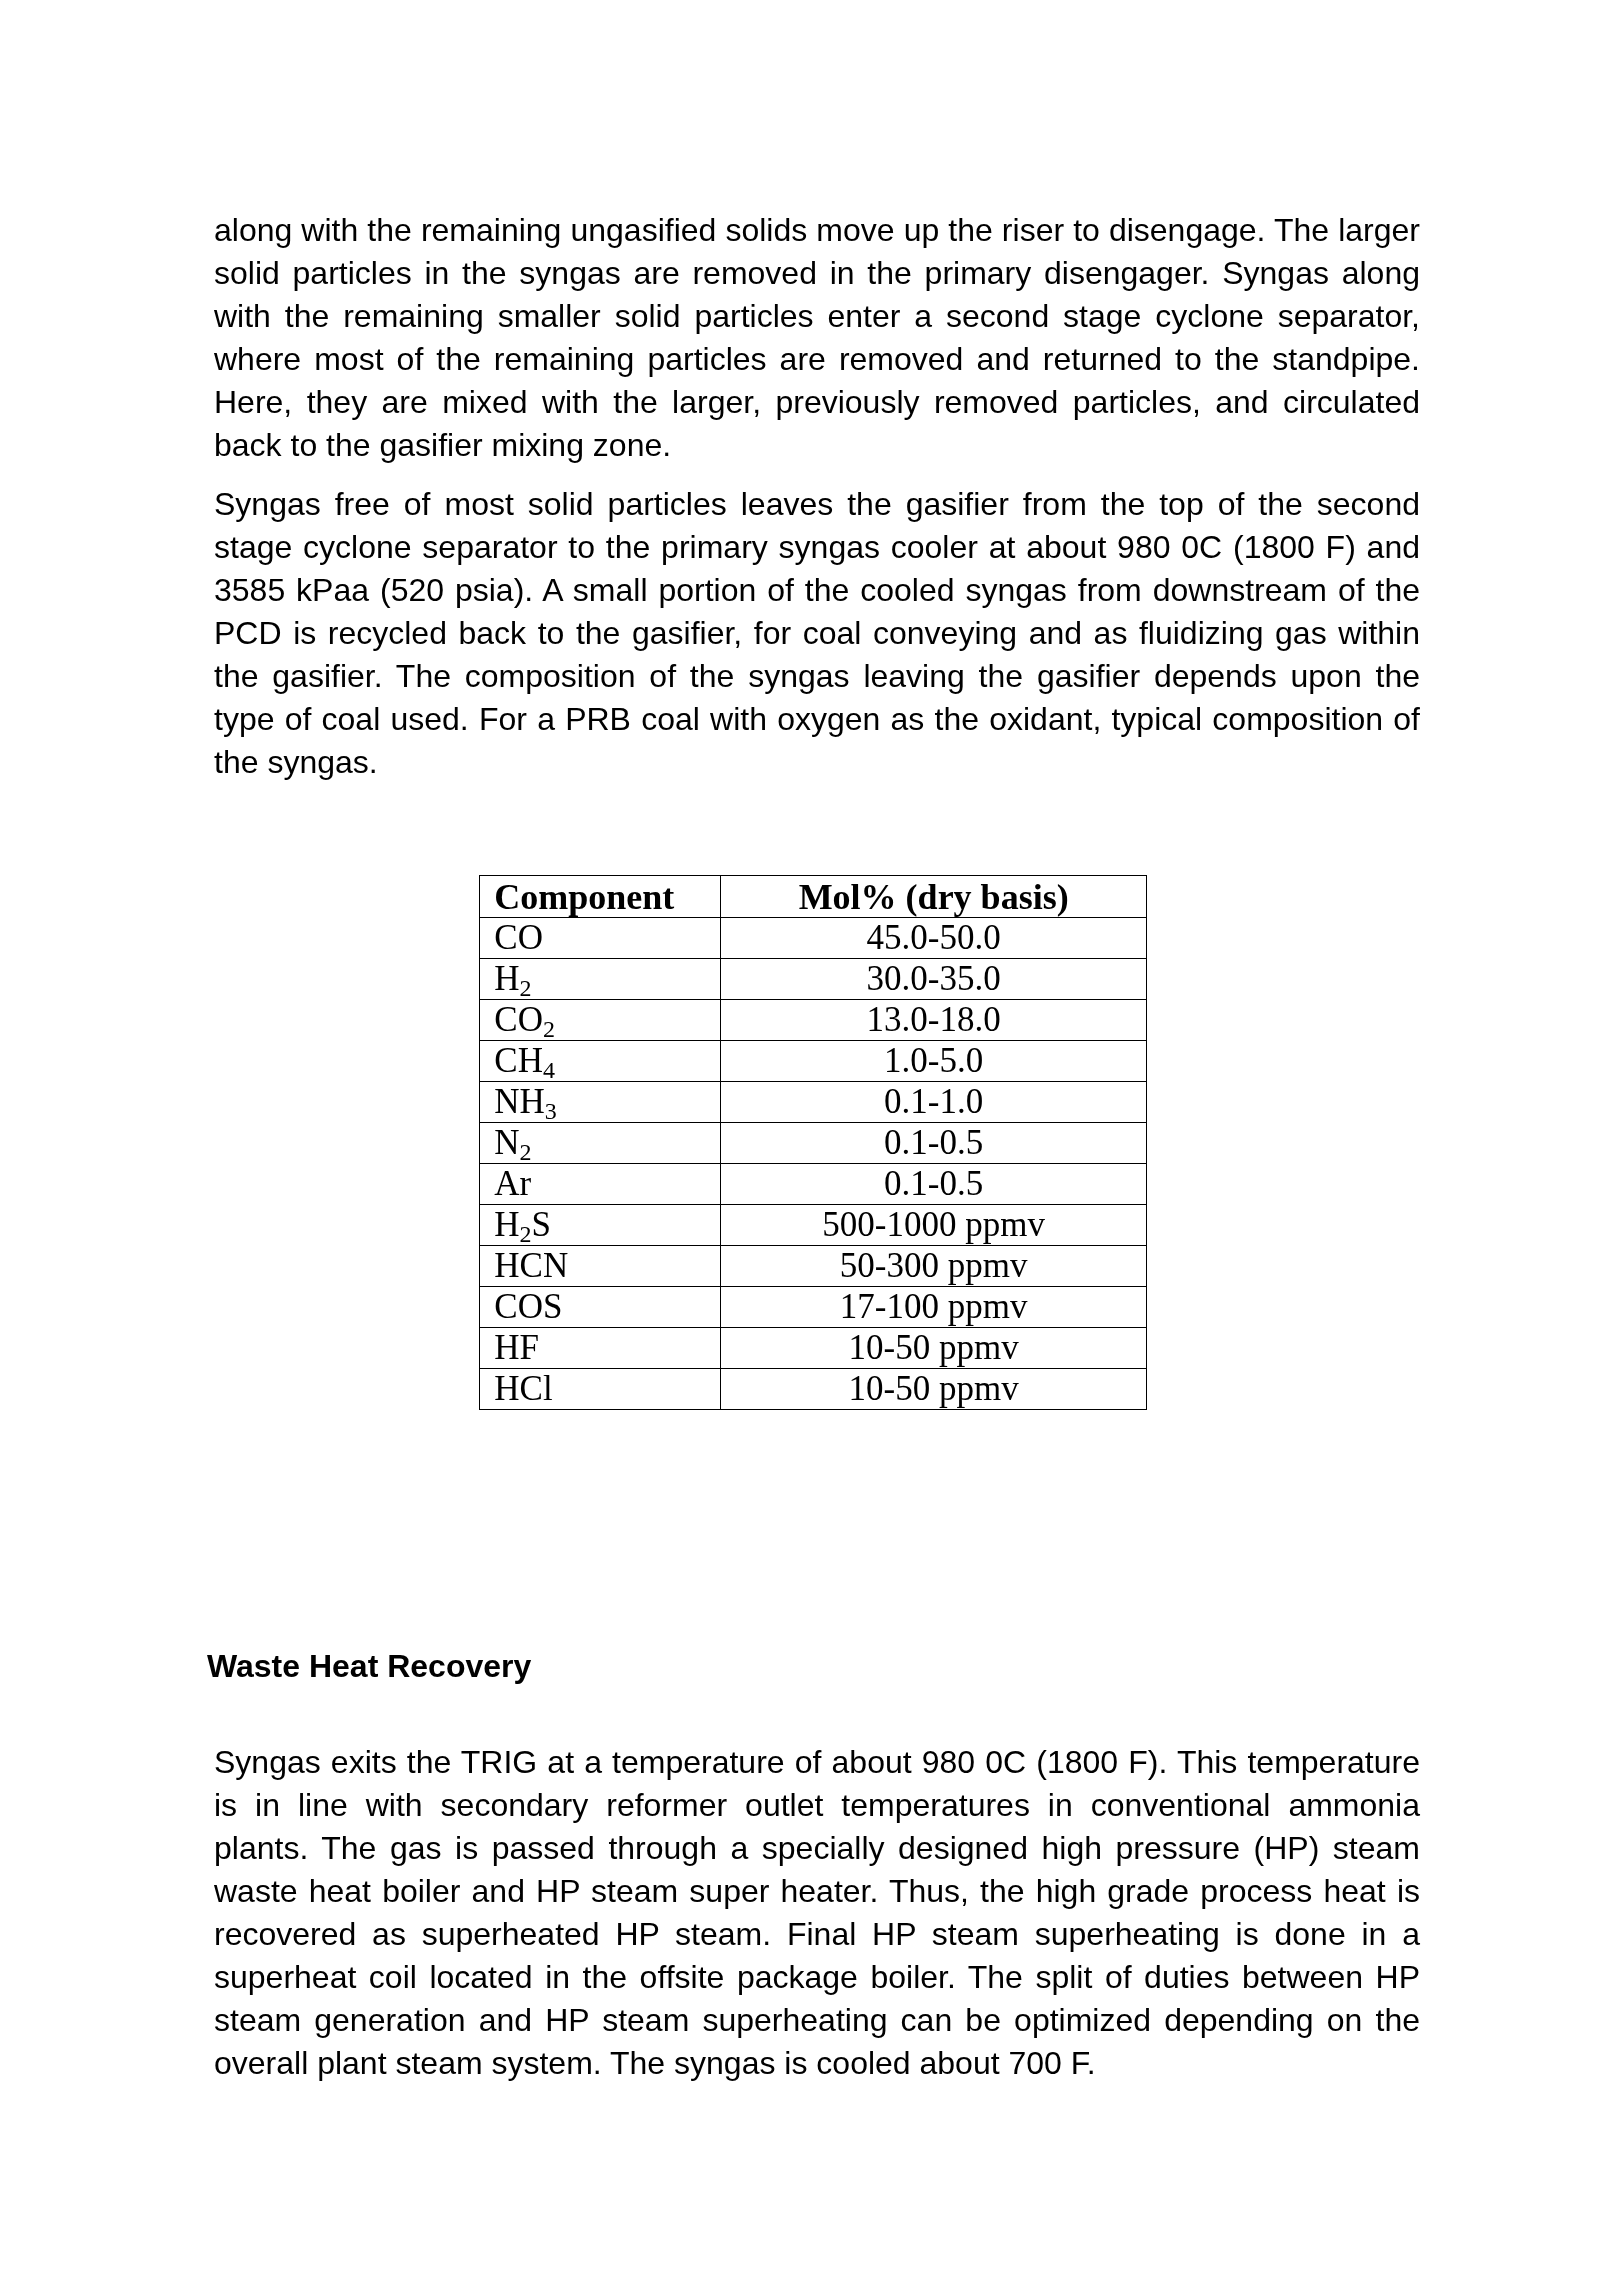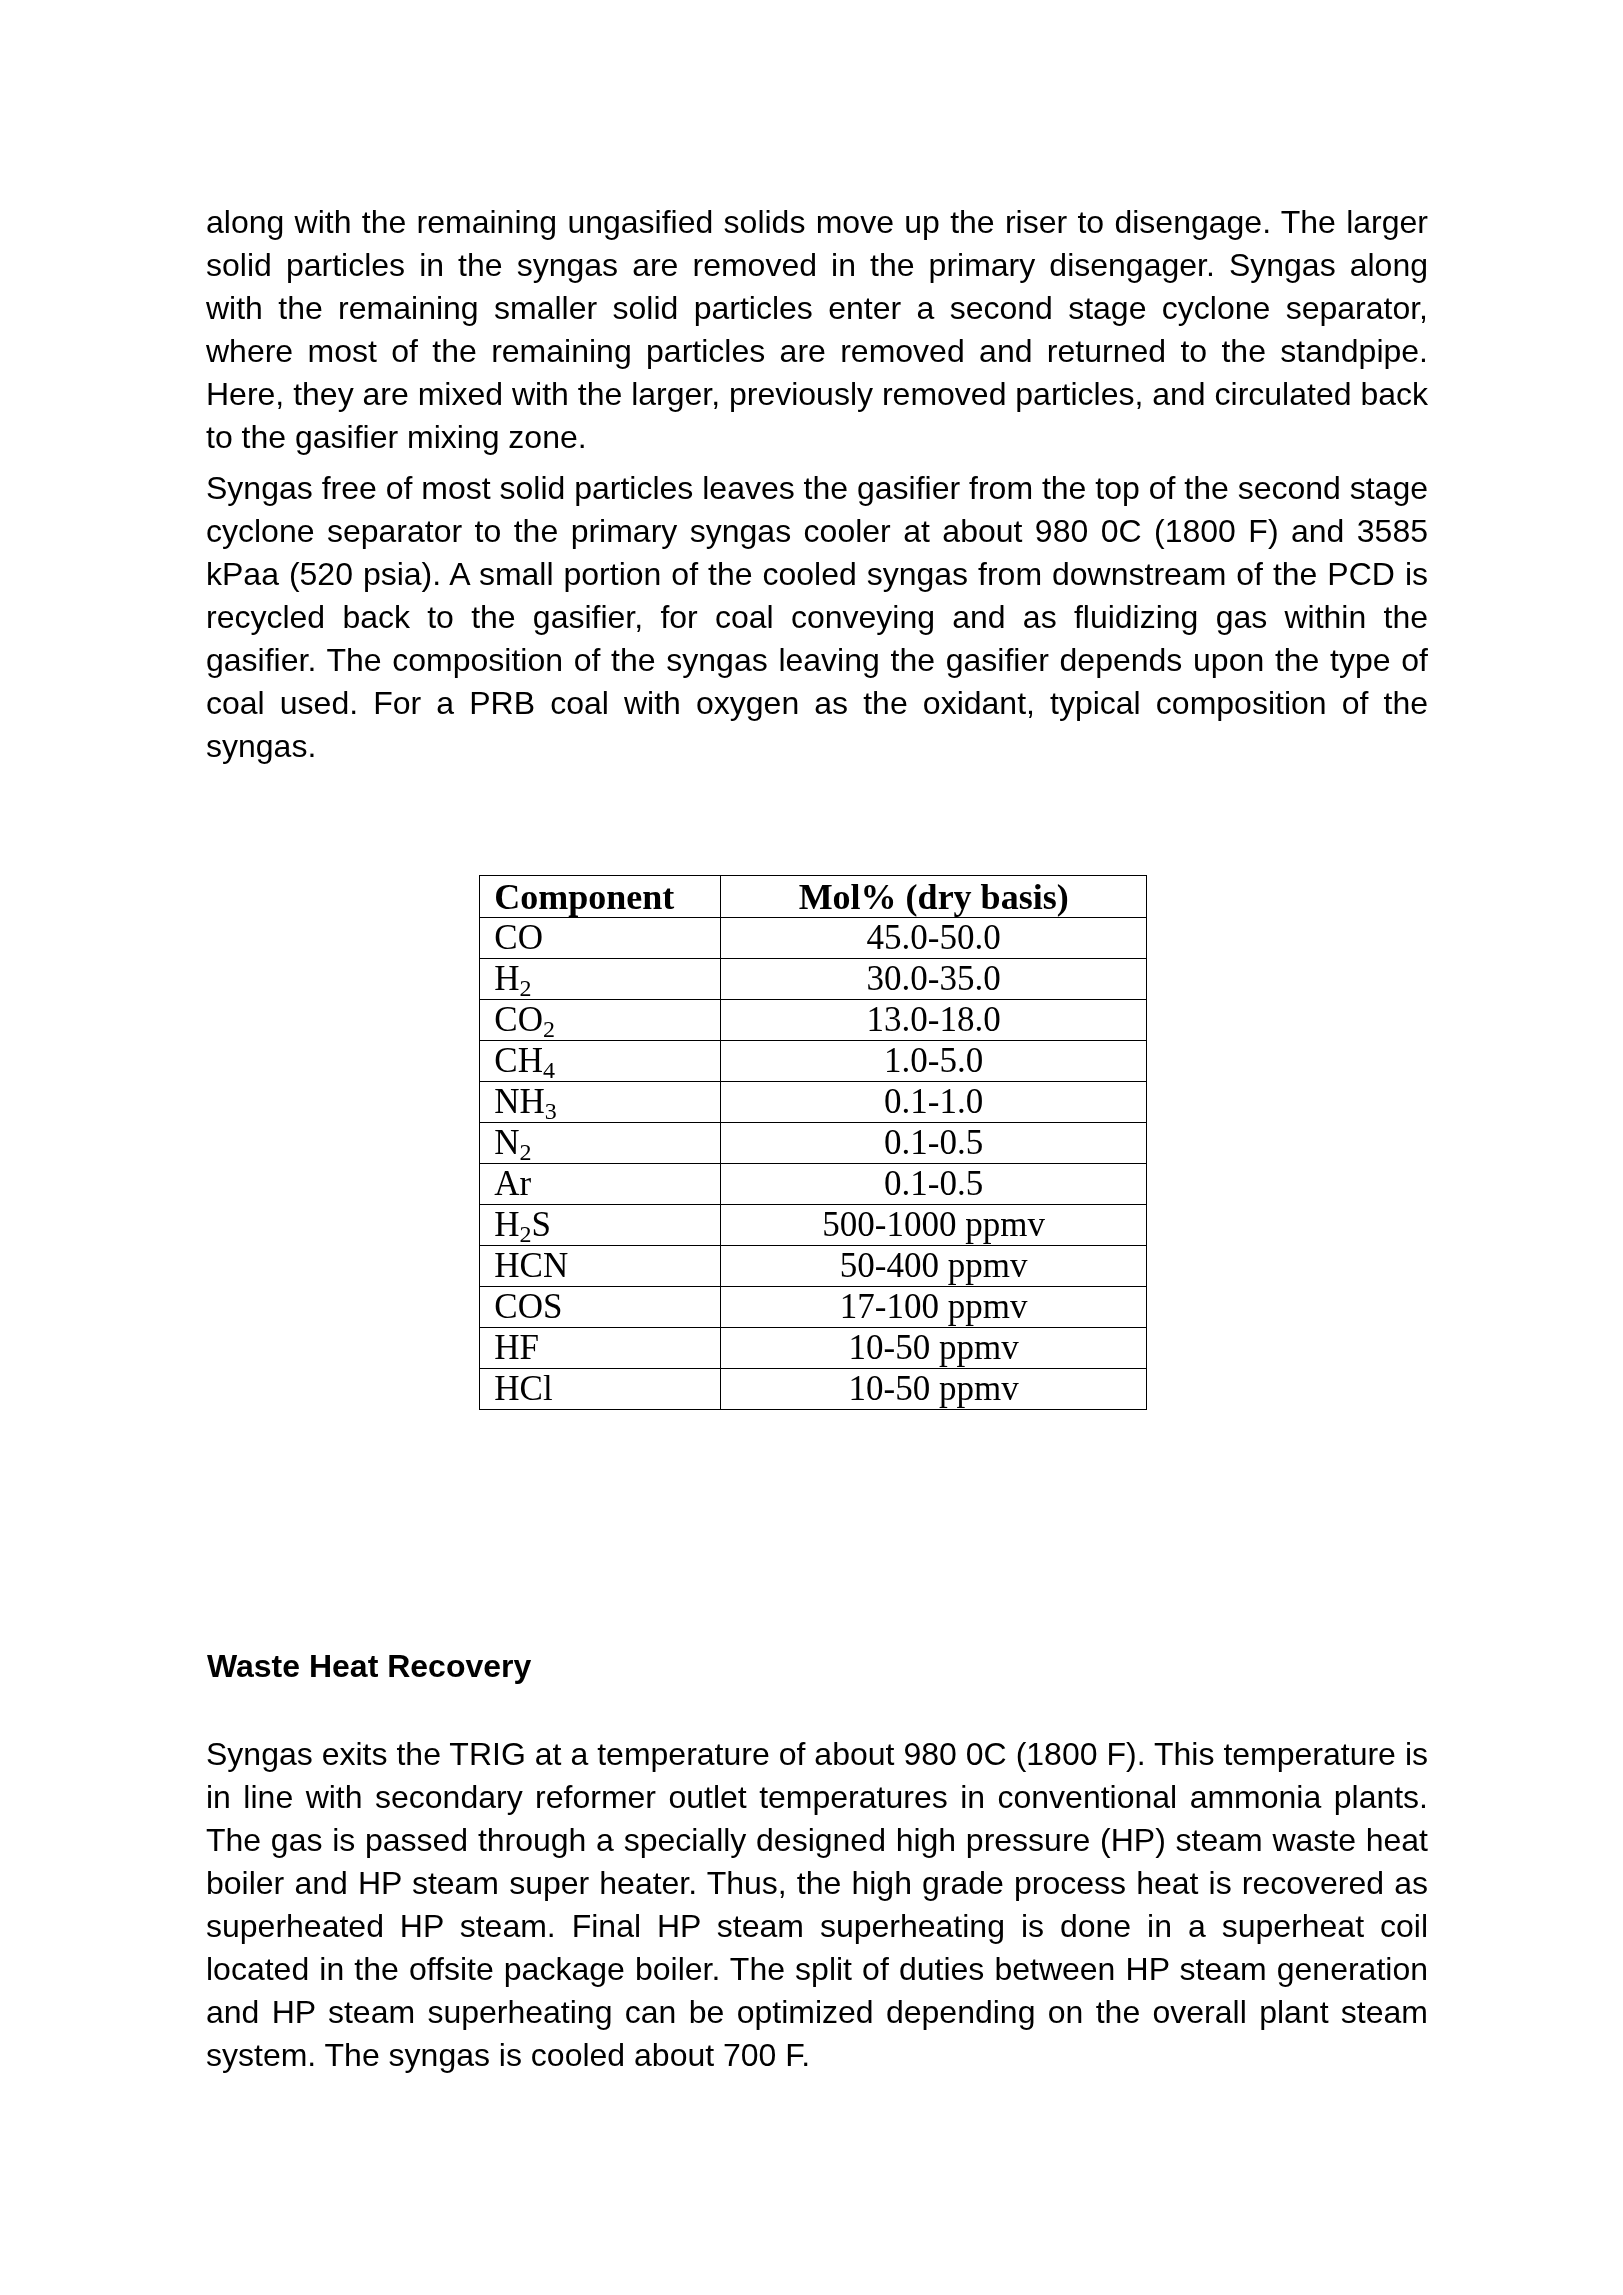--- a/index.html
+++ b/index.html
@@ -25,7 +25,7 @@
       font-size: 32px;
       line-height: 43px;
       text-align: justify;
-      margin: 8px;
+      margin: 16px;
       letter-spacing: 0;
     }
     .table-wrap {

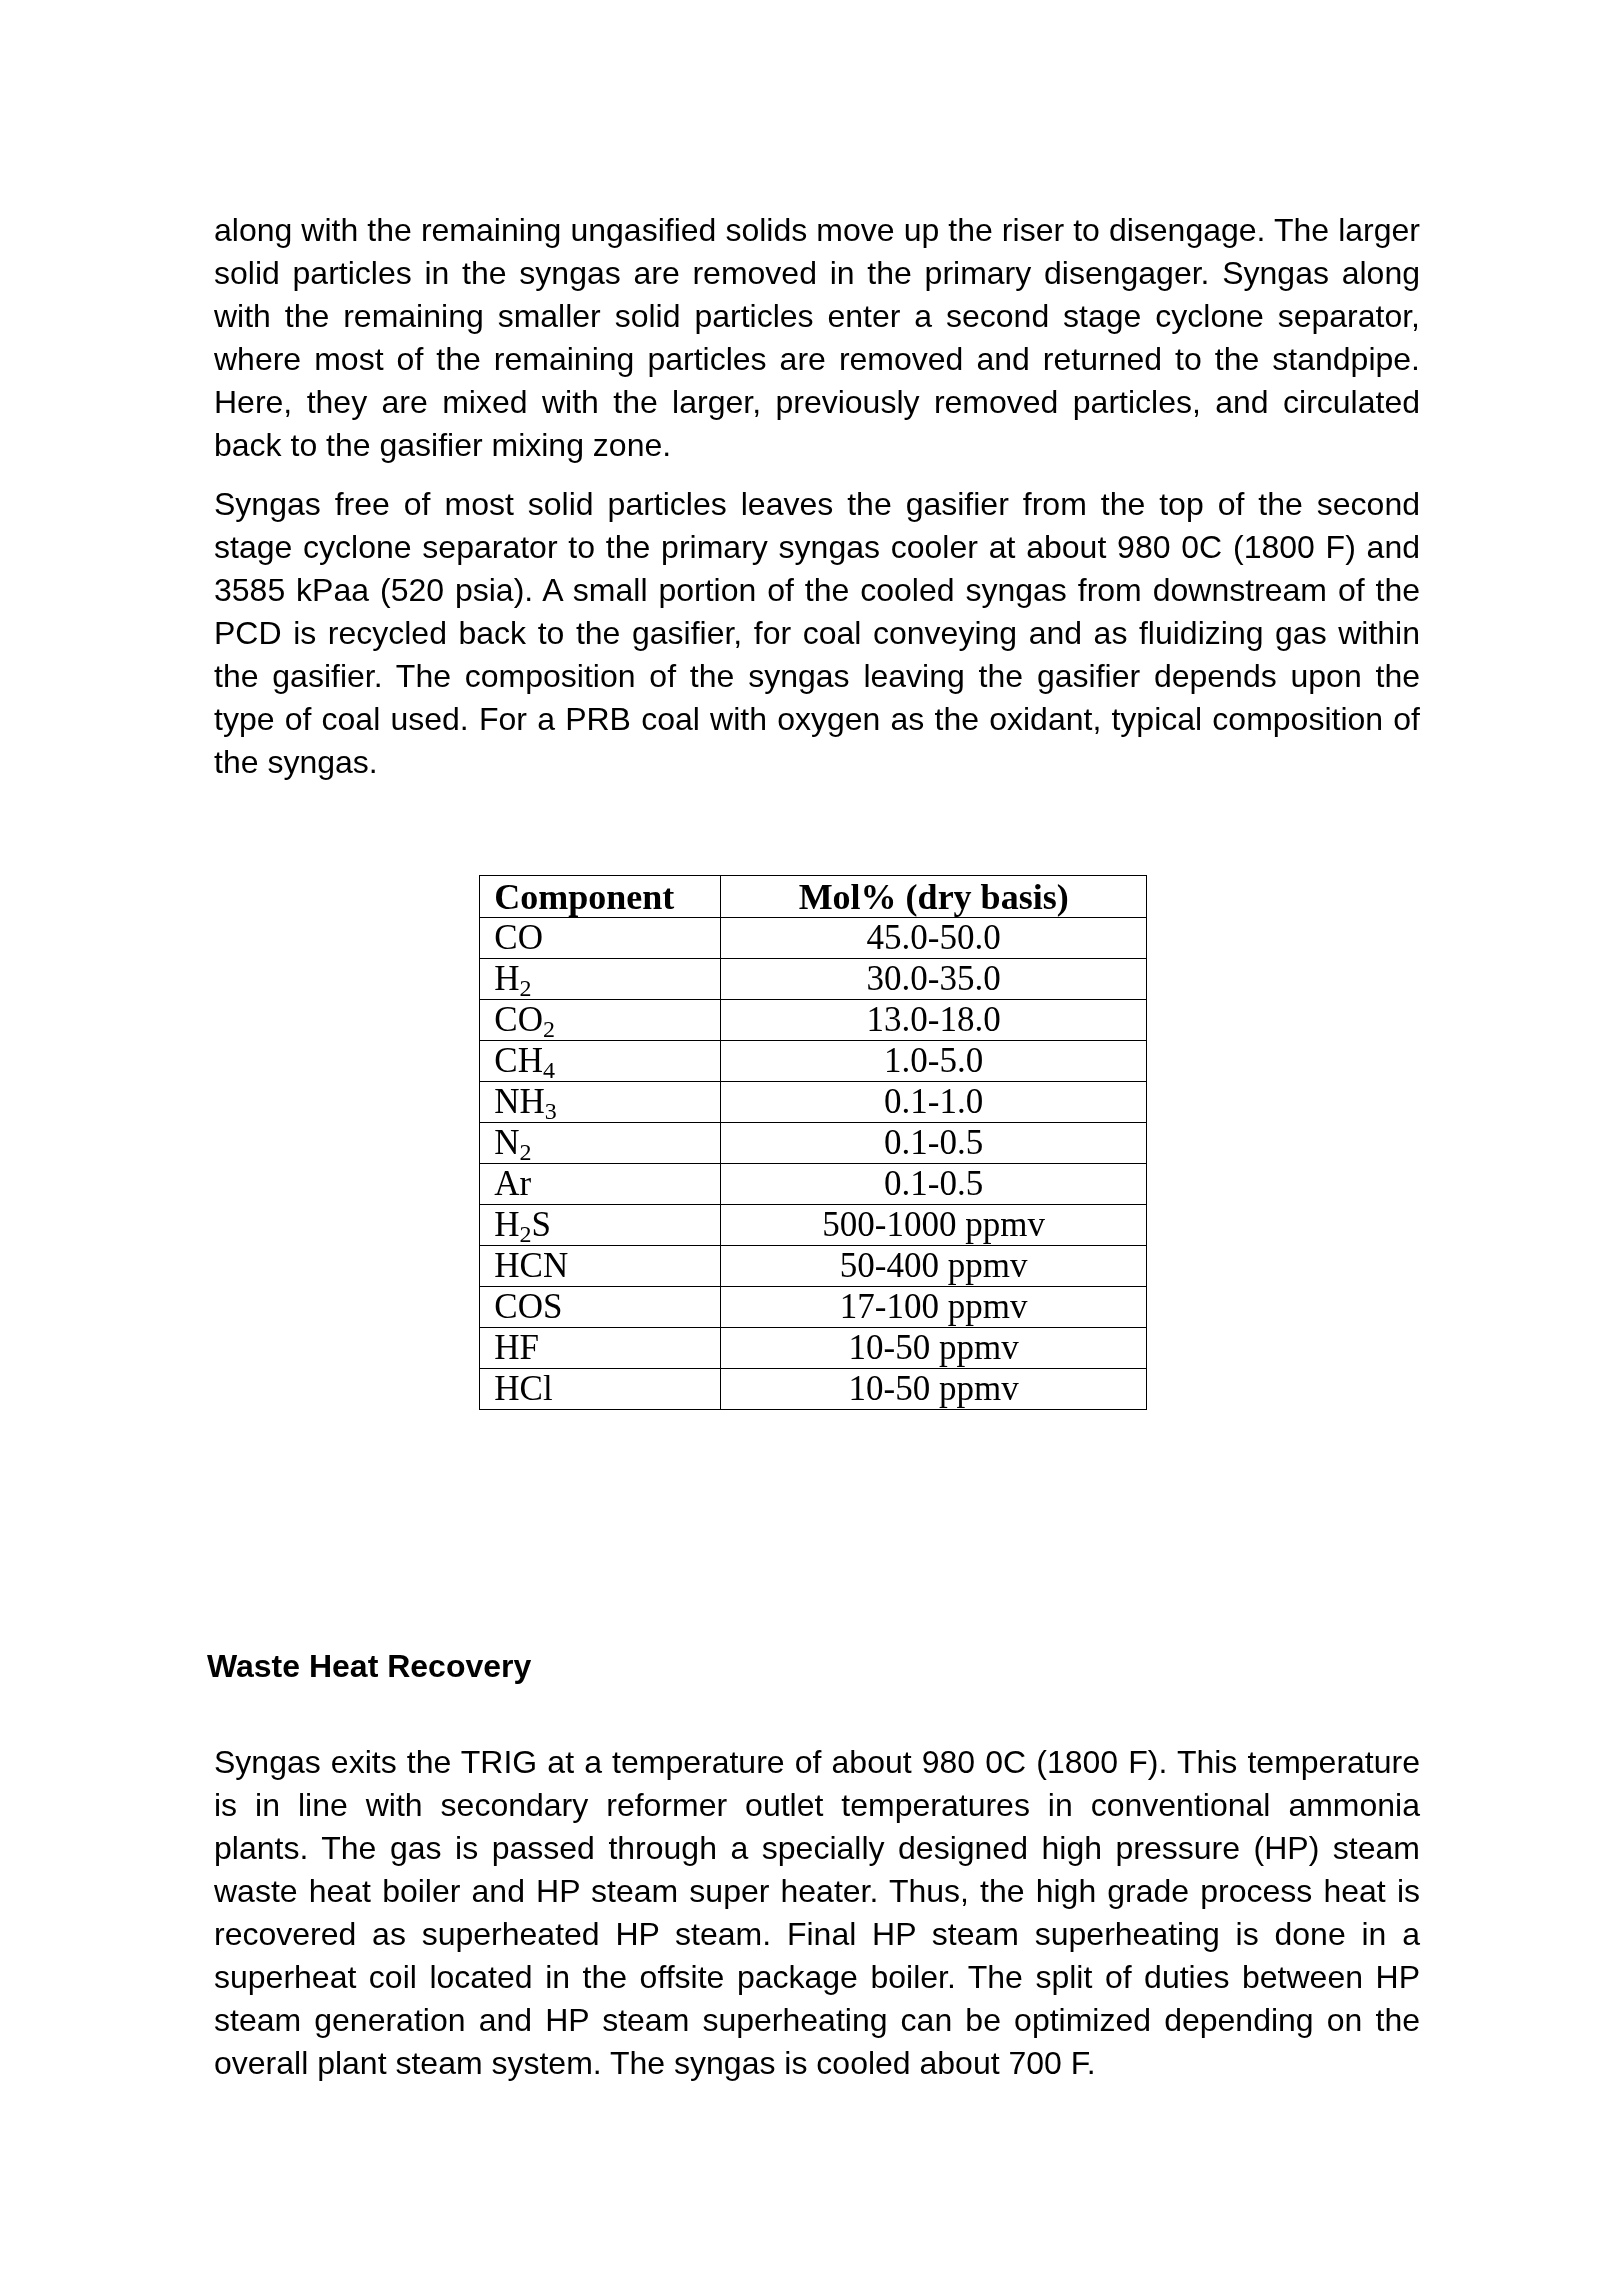--- a/index.html
+++ b/index.html
@@ -134,7 +134,7 @@
       </tr>
       <tr>
         <td class="col-component"><span>HCN</span><sub></sub><span></span></td>
-        <td class="col-mol">50-400 ppmv</td>
+        <td class="col-mol">50-300 ppmv</td>
       </tr>
       <tr>
         <td class="col-component"><span>COS</span><sub></sub><span></span></td>

